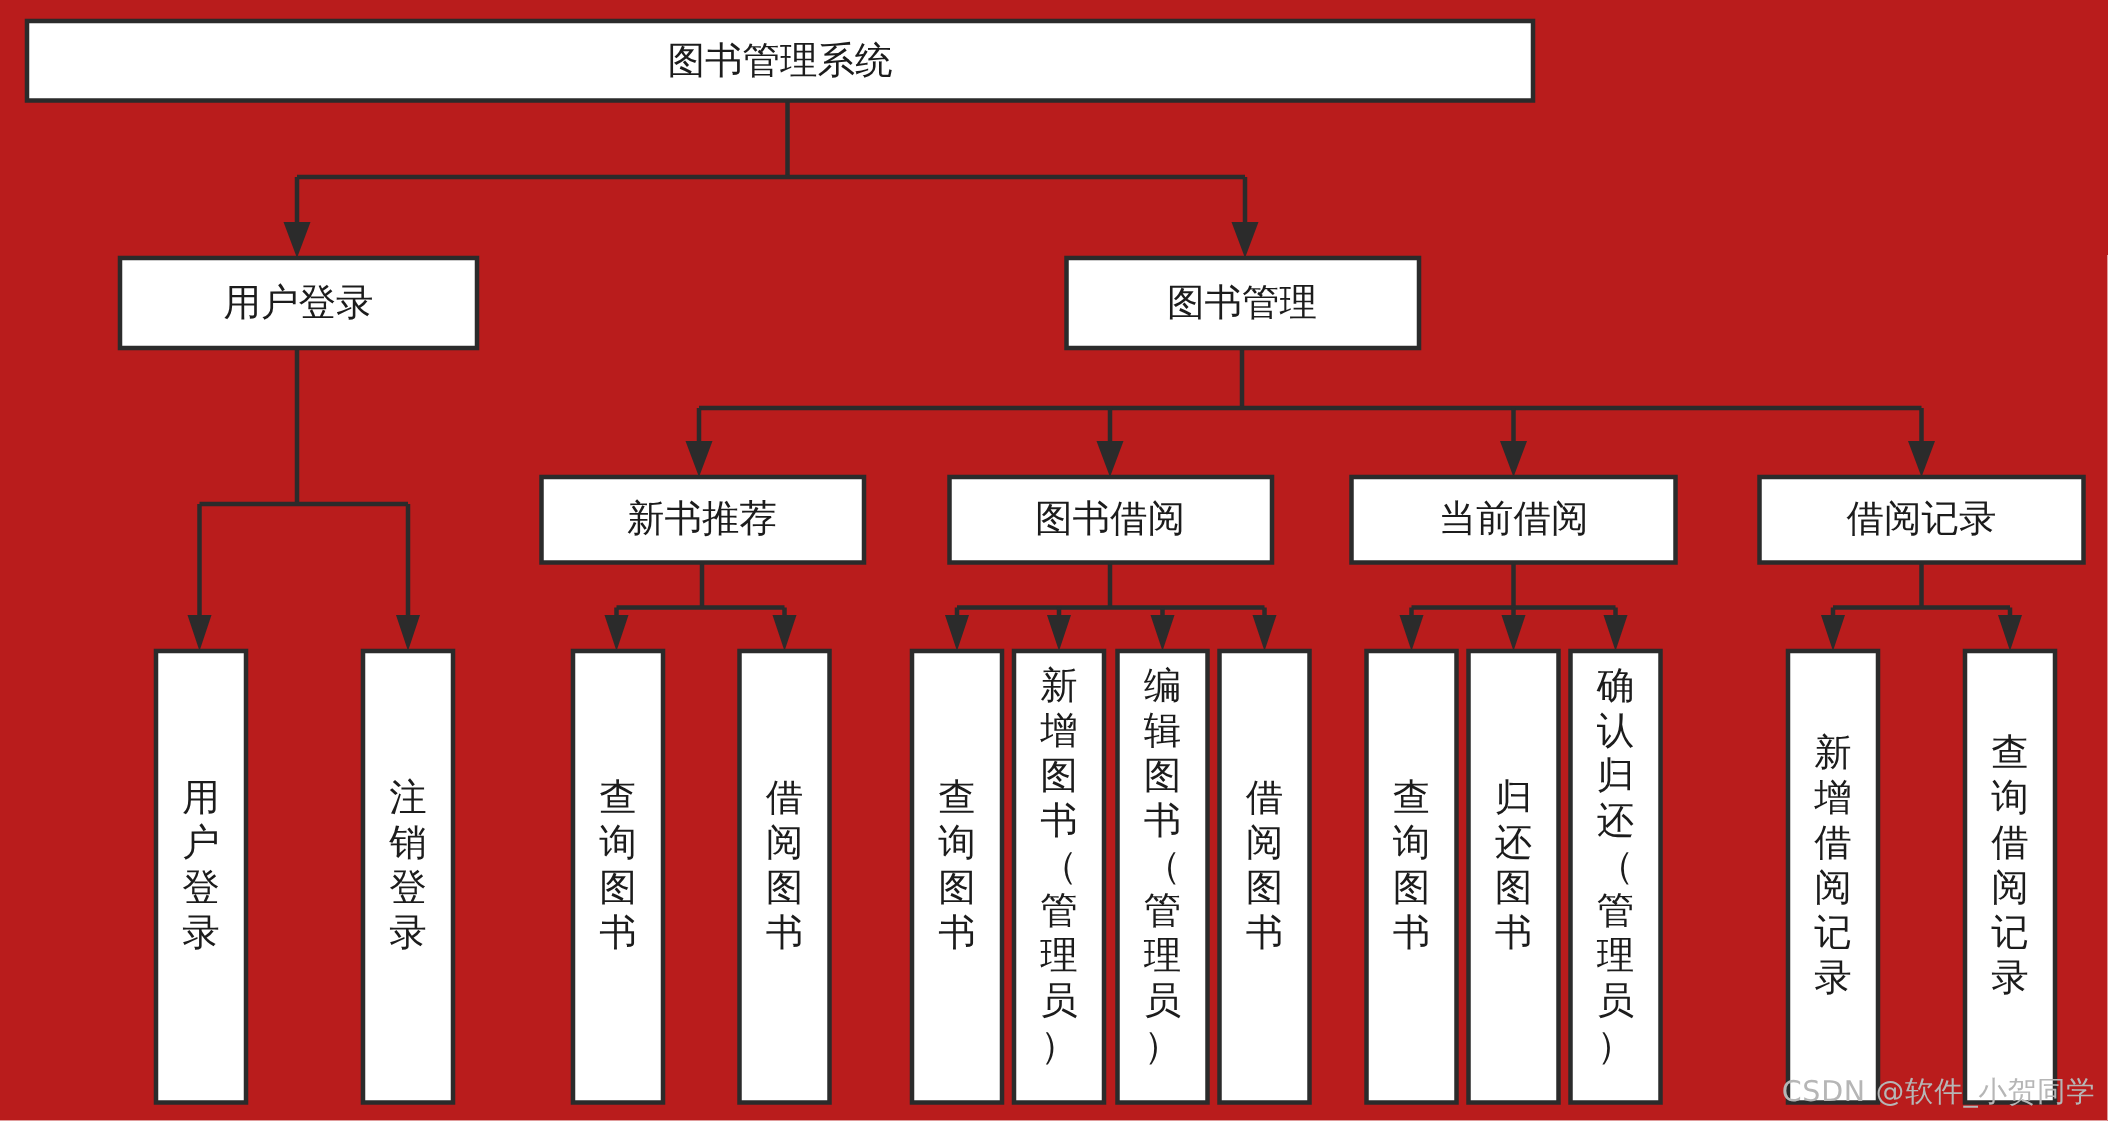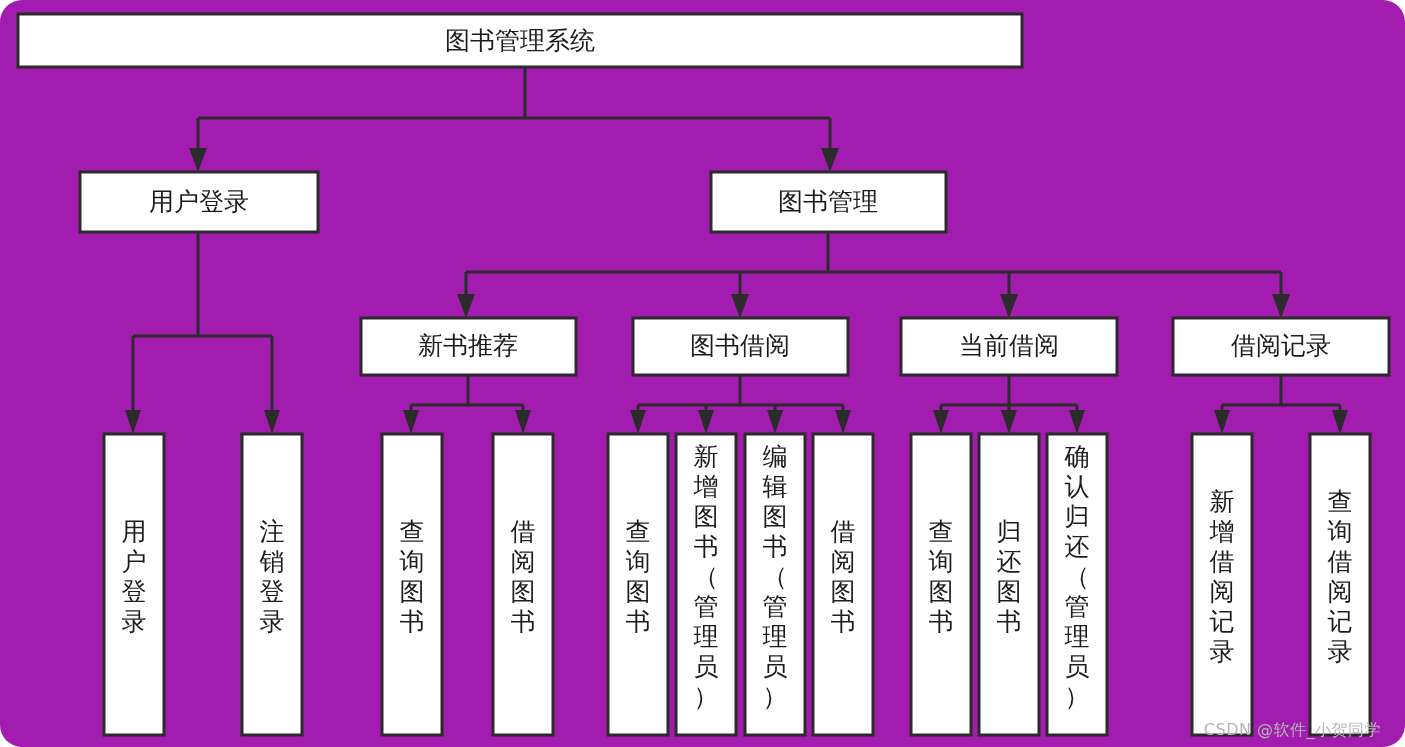--- a/index.html
+++ b/index.html
@@ -14,9 +14,8 @@
     position: relative;
     width: 1405px;
     height: 747px;
-    background: #a21caf;
+    background: #b91c1c;
     overflow: hidden;
-    border-radius: 22px;
   }
   svg#flow {
     position: absolute;

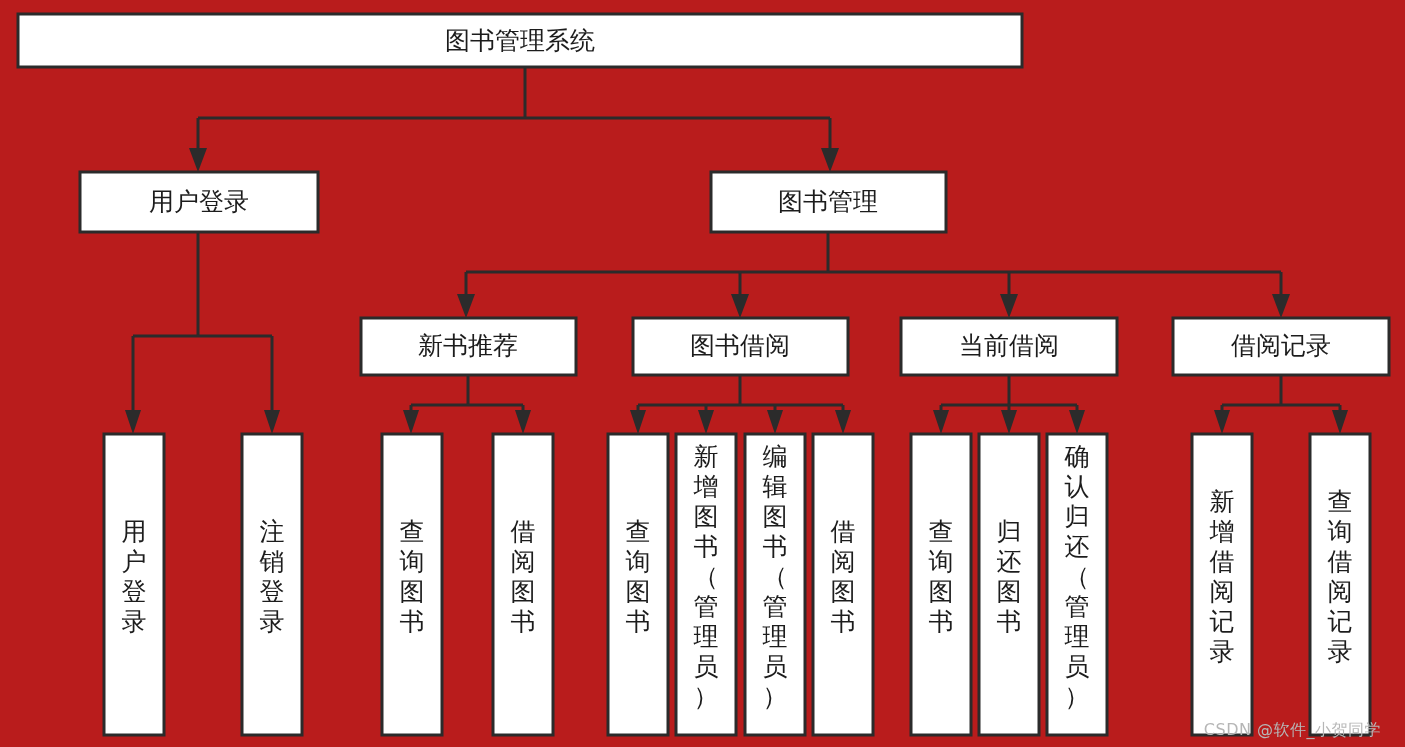--- a/index.html
+++ b/index.html
@@ -54,10 +54,10 @@
   }
   .watermark {
     position: absolute;
-    right: 24px;
+    right: 8px;
     bottom: 6px;
     font-family: "DejaVu Sans", "Liberation Sans", sans-serif;
-    font-size: 16px;
+    font-size: 19px;
     color: #b6b6b6;
     white-space: nowrap;
     letter-spacing: 0.5px;

